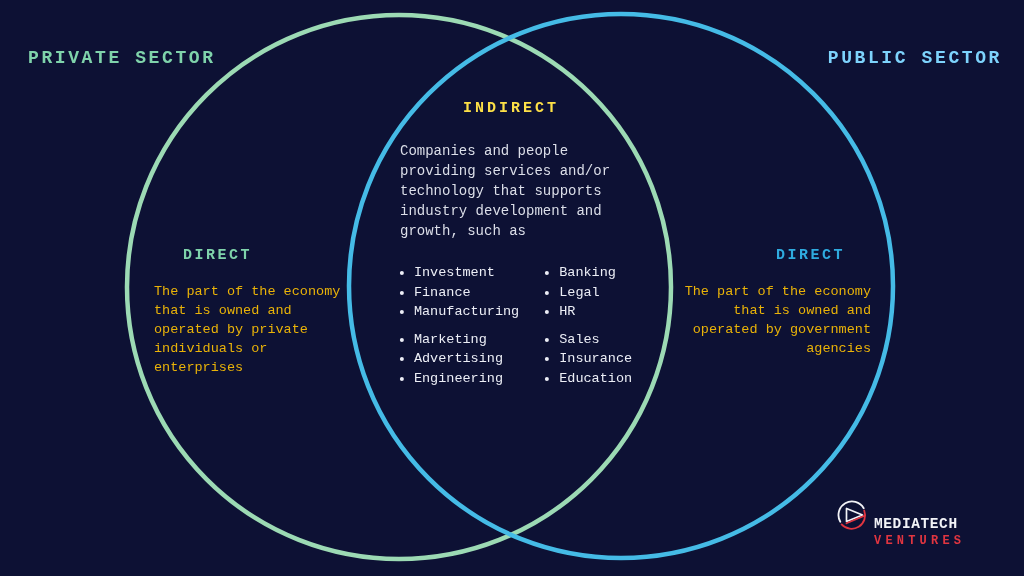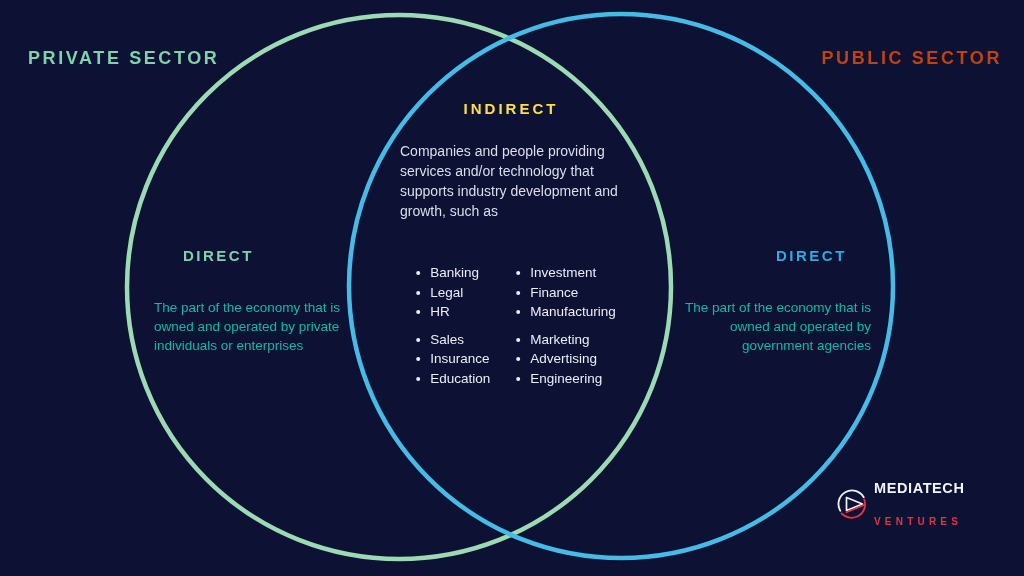--- a/index.html
+++ b/index.html
@@ -10,7 +10,7 @@
     height: 576px;
     background: #0d1134;
     overflow: hidden;
-    font-family: Liberation Sans, sans-serif;
+    font-family: Liberation Mono, monospace;
   }
   svg.circles { position: absolute; left: 0; top: 0; }
 

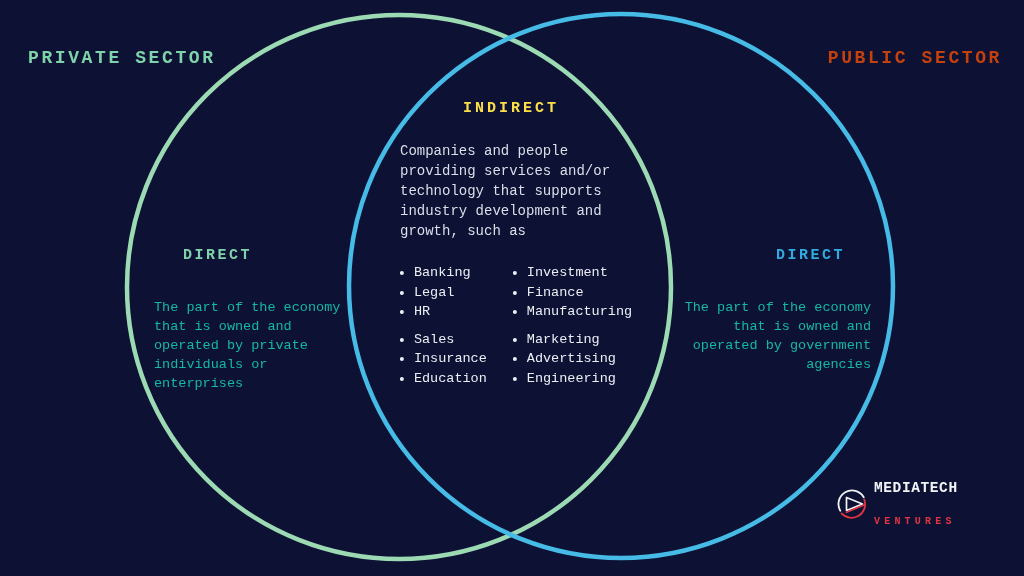--- a/index.html
+++ b/index.html
@@ -23,7 +23,7 @@
     white-space: nowrap;
   }
   .sector-title.private { left: 28px; color: #7fd3ab; }
-  .sector-title.public  { right: 22px; color: #c2410c; }
+  .sector-title.public  { right: 22px; color: #7dd3fc; }
 
   .indirect-label {
     position: absolute;

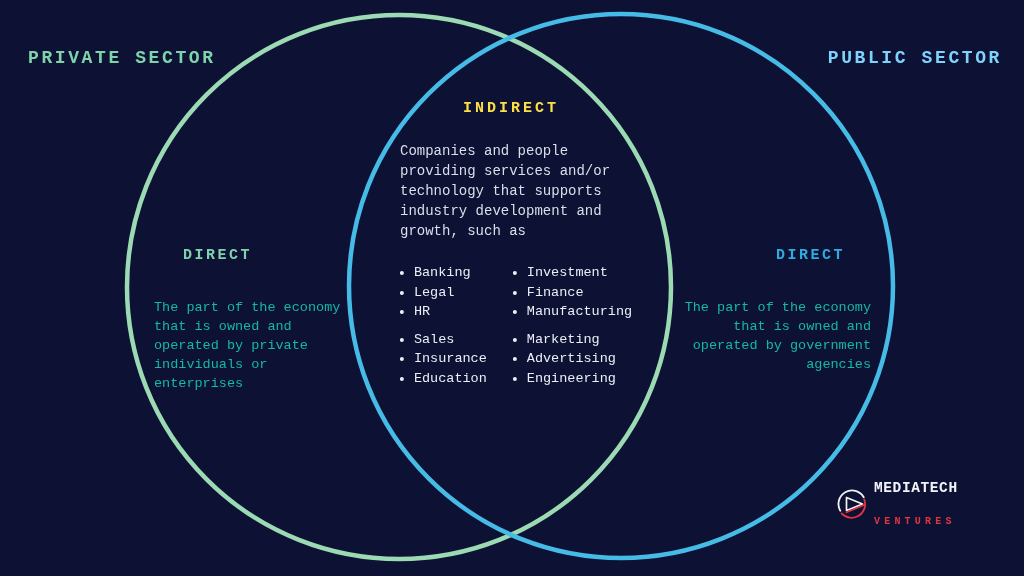--- a/index.html
+++ b/index.html
@@ -145,53 +145,53 @@
     <ul>
       <li>
           <span class="dot"></span>
-          <span>Banking</span>
-        </li>
-      <li>
-          <span class="dot"></span>
-          <span>Legal</span>
-        </li>
-      <li>
-          <span class="dot"></span>
-          <span>HR</span>
-        </li>
-      <li>
-          <span class="dot"></span>
-          <span>Sales</span>
-        </li>
-      <li>
-          <span class="dot"></span>
-          <span>Insurance</span>
-        </li>
-      <li>
-          <span class="dot"></span>
-          <span>Education</span>
+          <span>Investment</span>
+        </li>
+      <li>
+          <span class="dot"></span>
+          <span>Finance</span>
+        </li>
+      <li>
+          <span class="dot"></span>
+          <span>Manufacturing</span>
+        </li>
+      <li>
+          <span class="dot"></span>
+          <span>Marketing</span>
+        </li>
+      <li>
+          <span class="dot"></span>
+          <span>Advertising</span>
+        </li>
+      <li>
+          <span class="dot"></span>
+          <span>Engineering</span>
         </li>
     </ul>
     <ul>
       <li>
           <span class="dot"></span>
-          <span>Investment</span>
-        </li>
-      <li>
-          <span class="dot"></span>
-          <span>Finance</span>
-        </li>
-      <li>
-          <span class="dot"></span>
-          <span>Manufacturing</span>
-        </li>
-      <li>
-          <span class="dot"></span>
-          <span>Marketing</span>
-        </li>
-      <li>
-          <span class="dot"></span>
-          <span>Advertising</span>
-        </li>
-      <li>
-          <span class="dot"></span>
-          <span>Engineering</span>
+          <span>Banking</span>
+        </li>
+      <li>
+          <span class="dot"></span>
+          <span>Legal</span>
+        </li>
+      <li>
+          <span class="dot"></span>
+          <span>HR</span>
+        </li>
+      <li>
+          <span class="dot"></span>
+          <span>Sales</span>
+        </li>
+      <li>
+          <span class="dot"></span>
+          <span>Insurance</span>
+        </li>
+      <li>
+          <span class="dot"></span>
+          <span>Education</span>
         </li>
     </ul>
   </div>

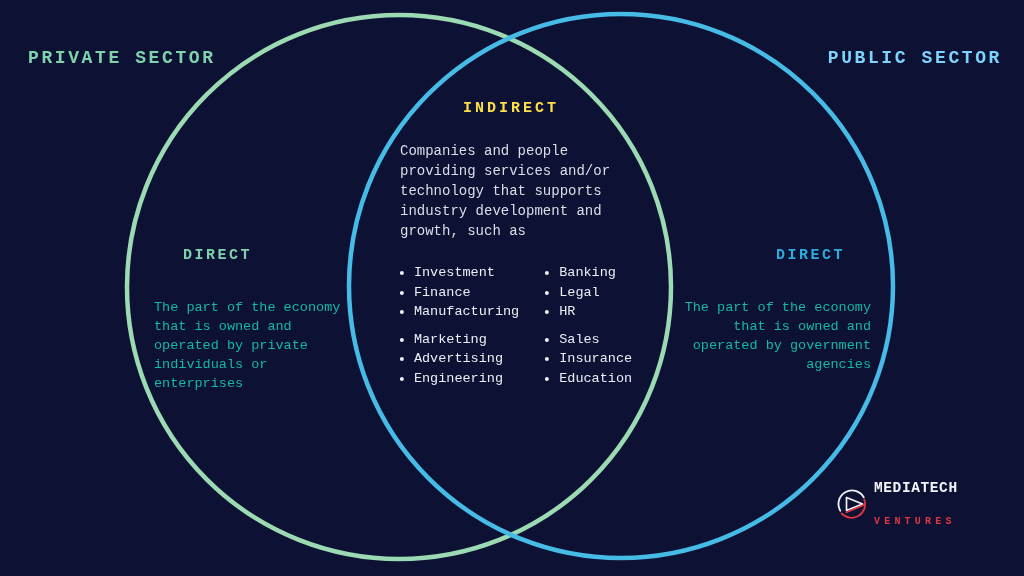--- a/index.html
+++ b/index.html
@@ -88,9 +88,9 @@
 
   .side-desc {
     position: absolute;
-    top: 298px;
+    top: 282px;
     width: 198px;
-    color: #14b8a6;
+    color: #eab308;
     font-size: 13.5px;
     line-height: 19px;
   }

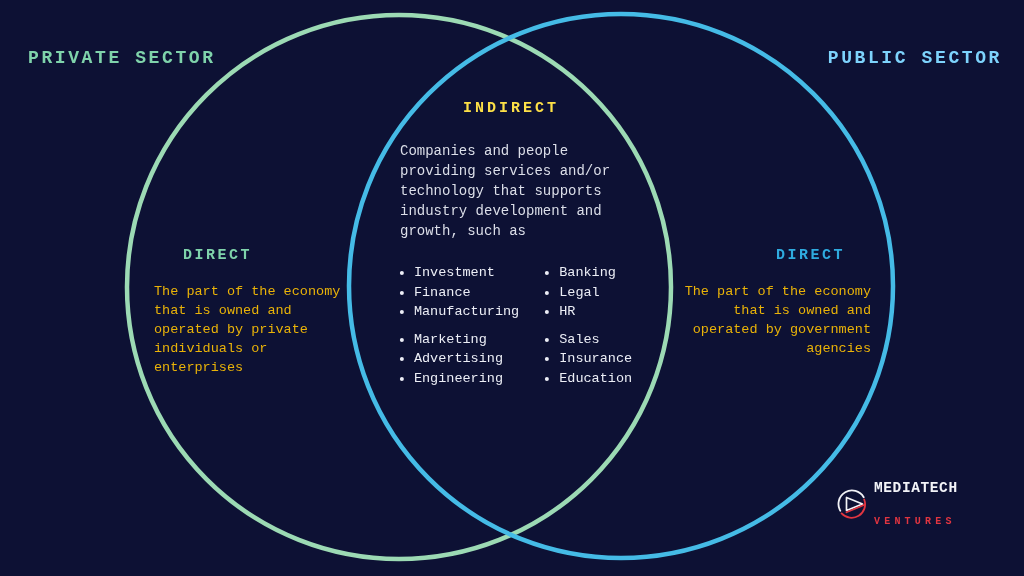--- a/index.html
+++ b/index.html
@@ -113,6 +113,7 @@
     letter-spacing: 0.6px;
     line-height: 15px;
     white-space: nowrap;
+    margin-top: 36px;
   }
   .logo-sub {
     color: #e03540;

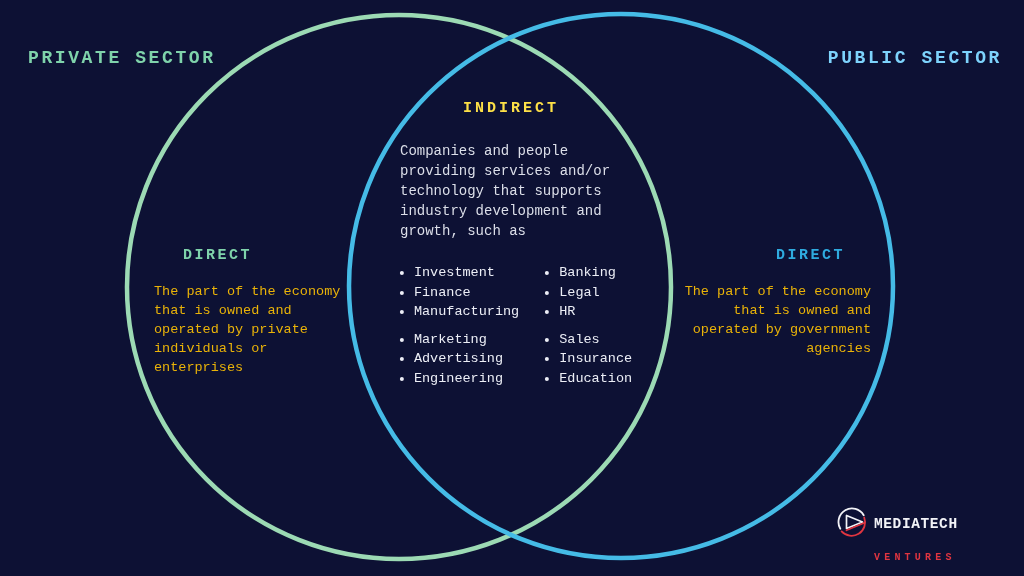--- a/index.html
+++ b/index.html
@@ -117,10 +117,10 @@
   }
   .logo-sub {
     color: #e03540;
-    font-size: 10px;
+    font-size: 12px;
     font-weight: 700;
     letter-spacing: 4.2px;
-    margin-top: 20px;
+    margin-top: 2px;
     white-space: nowrap;
   }
 </style>

